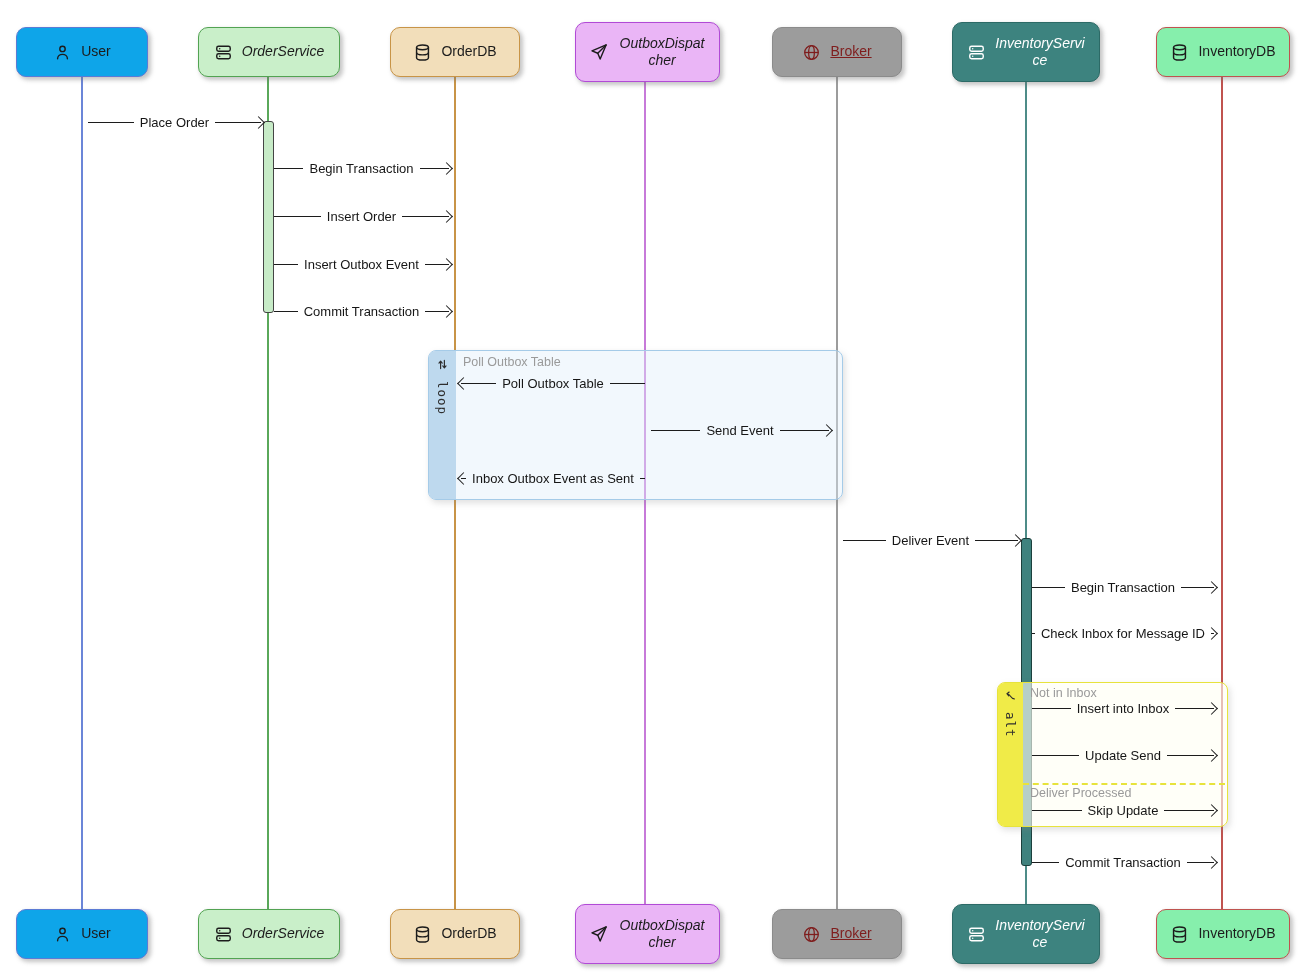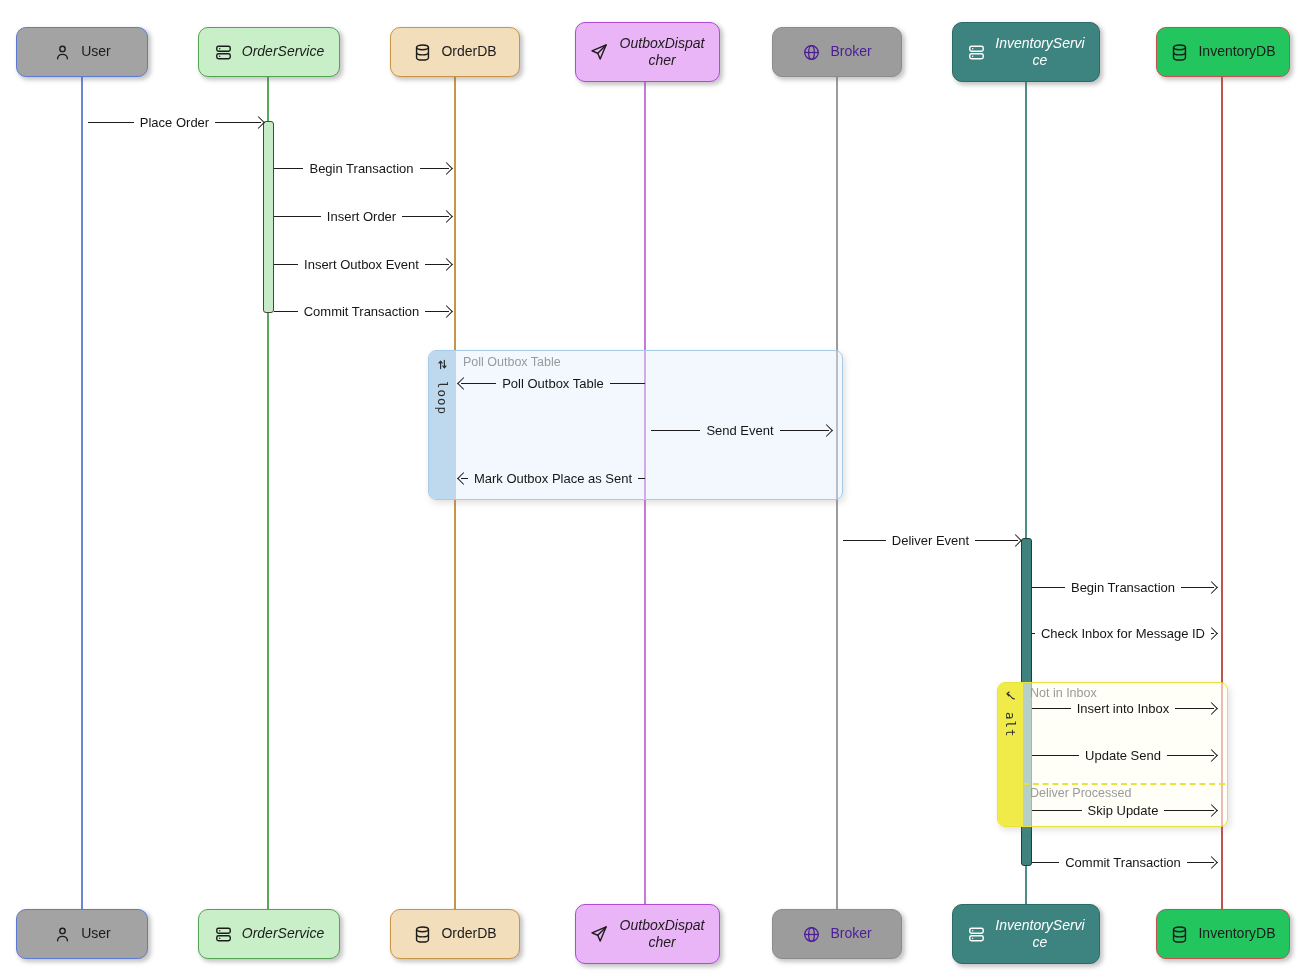--- a/index.html
+++ b/index.html
@@ -39,7 +39,7 @@
   .actor .aicon { display:flex; align-items:center; }
   .actor .alabel { text-align:center; line-height:1.22; }
   .wrap .alabel { word-break:break-all;font-style:italic; }
-  .c-user    { background:#a3a3a3; border-color:#5b7bd5; color:#1c1c1c; }
+  .c-user    { background:#0ea5e9; border-color:#5b7bd5; color:#1c1c1c; }
   .c-osvc    { background:#c9efc9; border-color:#52a352; color:#1c1c1c;font-style:italic; }
   .c-odb     { background:#f2deba; border-color:#c89447; color:#1c1c1c;align-items:center; }
   .c-outbox  { background:#eab5f6; border-color:#b14ad6; color:#1c1c1c; }

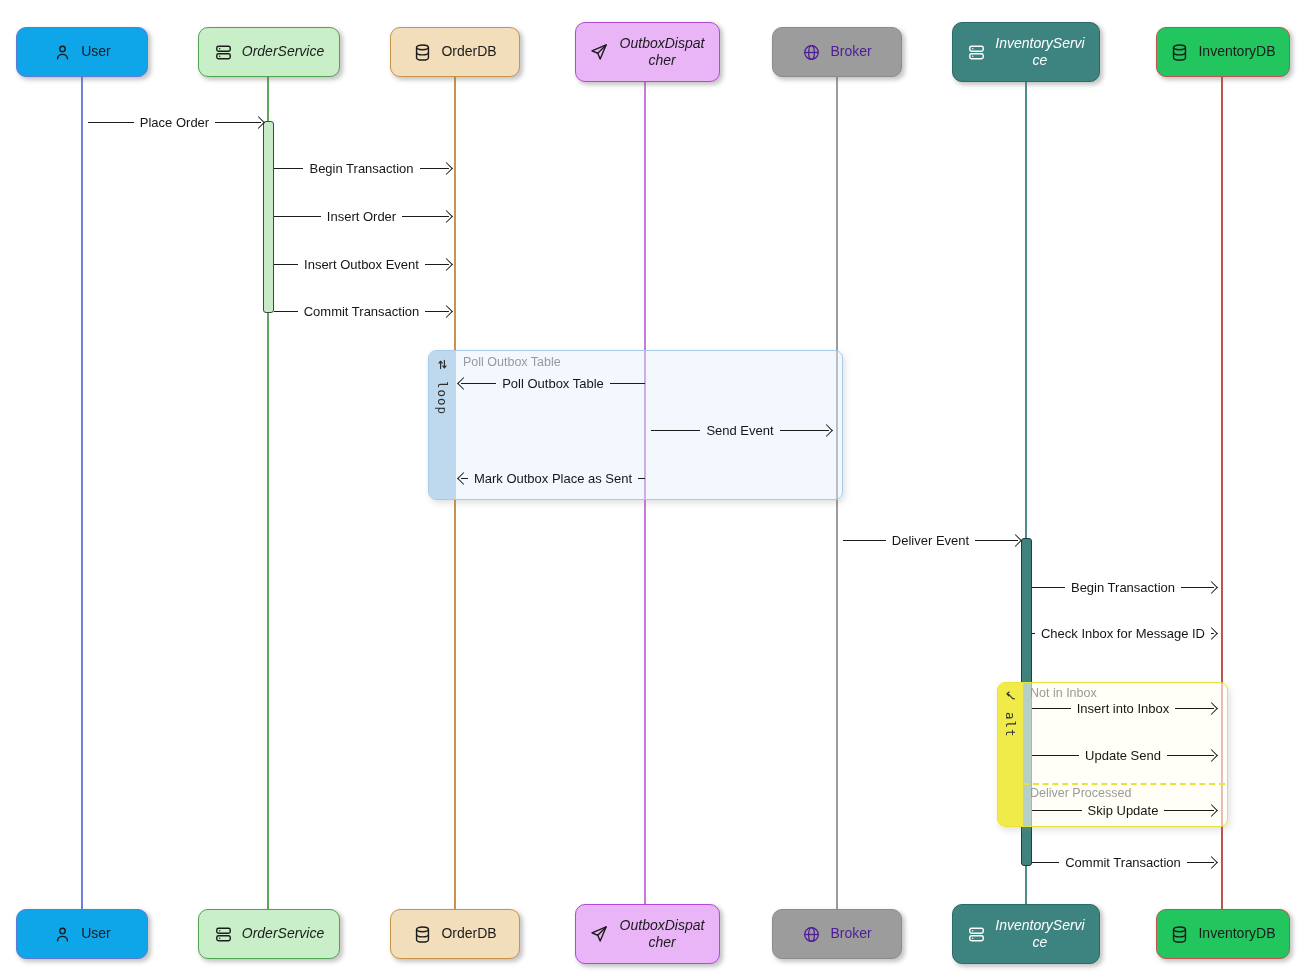--- a/index.html
+++ b/index.html
@@ -43,7 +43,7 @@
   .c-osvc    { background:#c9efc9; border-color:#52a352; color:#1c1c1c;font-style:italic; }
   .c-odb     { background:#f2deba; border-color:#c89447; color:#1c1c1c;align-items:center; }
   .c-outbox  { background:#eab5f6; border-color:#b14ad6; color:#1c1c1c; }
-  .c-broker  { background:#9c9c9c; border-color:#8b8b8b; color:#4c1d95; }
+  .c-broker  { background:#9c9c9c; border-color:#8b8b8b; color:#7f1d1d;text-decoration:underline; }
   .c-invsvc  { background:#3d837f; border-color:#2c6a66; color:#ffffff; }
   .c-invdb   { background:#22c55e; border-color:#bf534f; color:#1c1c1c; }
   .z1{z-index:1}.z2{z-index:2}.z3{z-index:3}

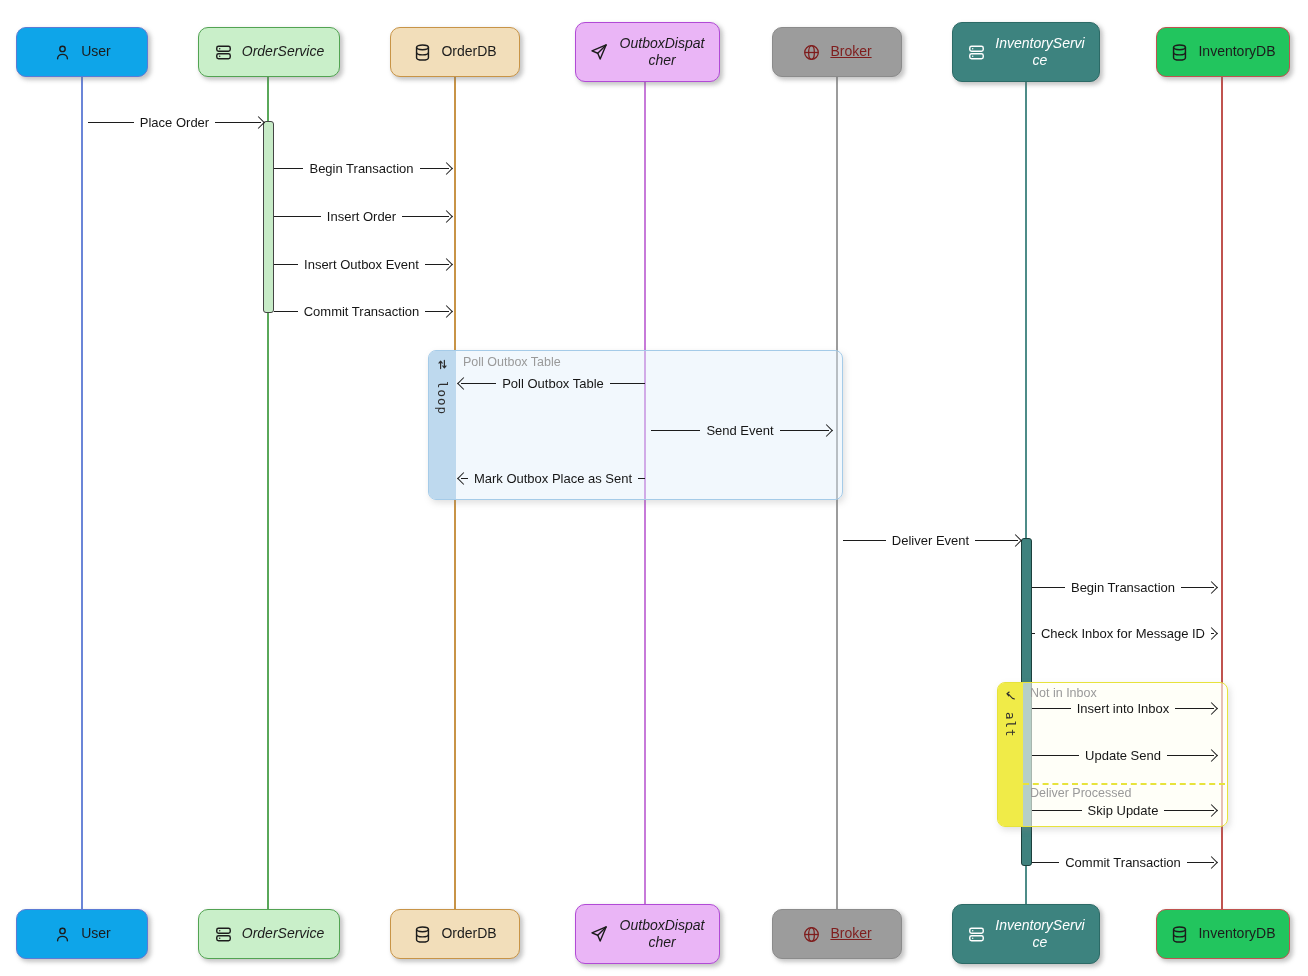--- a/index.html
+++ b/index.html
@@ -45,7 +45,7 @@
   .c-outbox  { background:#eab5f6; border-color:#b14ad6; color:#1c1c1c; }
   .c-broker  { background:#9c9c9c; border-color:#8b8b8b; color:#7f1d1d;text-decoration:underline; }
   .c-invsvc  { background:#3d837f; border-color:#2c6a66; color:#ffffff; }
-  .c-invdb   { background:#22c55e; border-color:#bf534f; color:#1c1c1c; }
+  .c-invdb   { background:#86efac; border-color:#bf534f; color:#1c1c1c; }
   .z1{z-index:1}.z2{z-index:2}.z3{z-index:3}
 </style>
 </head>

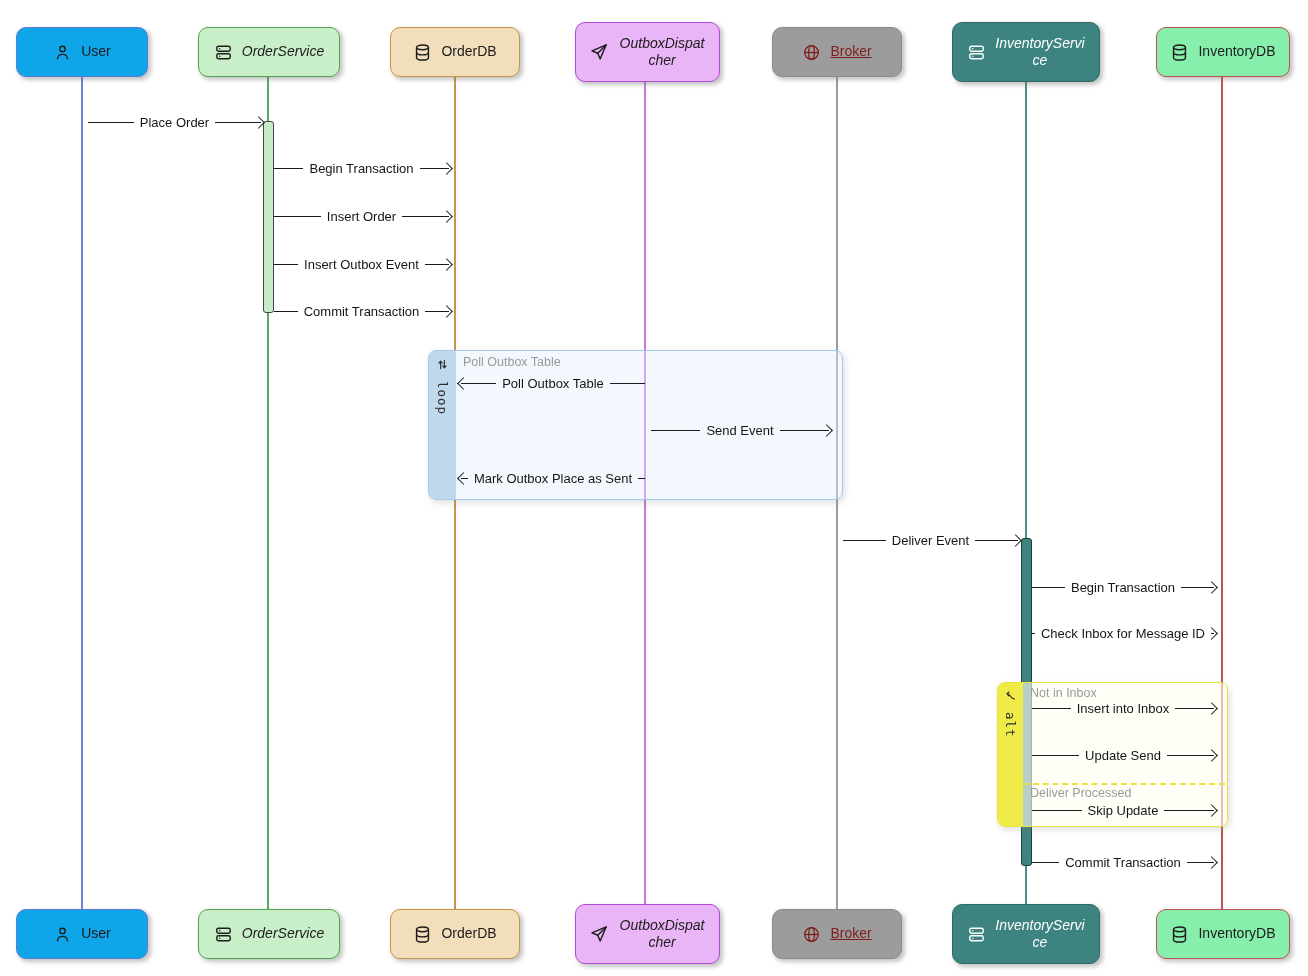--- a/index.html
+++ b/index.html
@@ -139,7 +139,7 @@
   <div class="msg" style="left:459px;top:468px;width:186px">
     <span class="head-l"></span>
     <div class="seg"></div>
-    <span class="lbl">Mark Outbox Place as Sent</span>
+    <span class="lbl">Inbox Outbox Event as Sent</span>
     <div class="seg"></div>
   </div>
   <div class="msg" style="left:843px;top:530px;width:177px">

